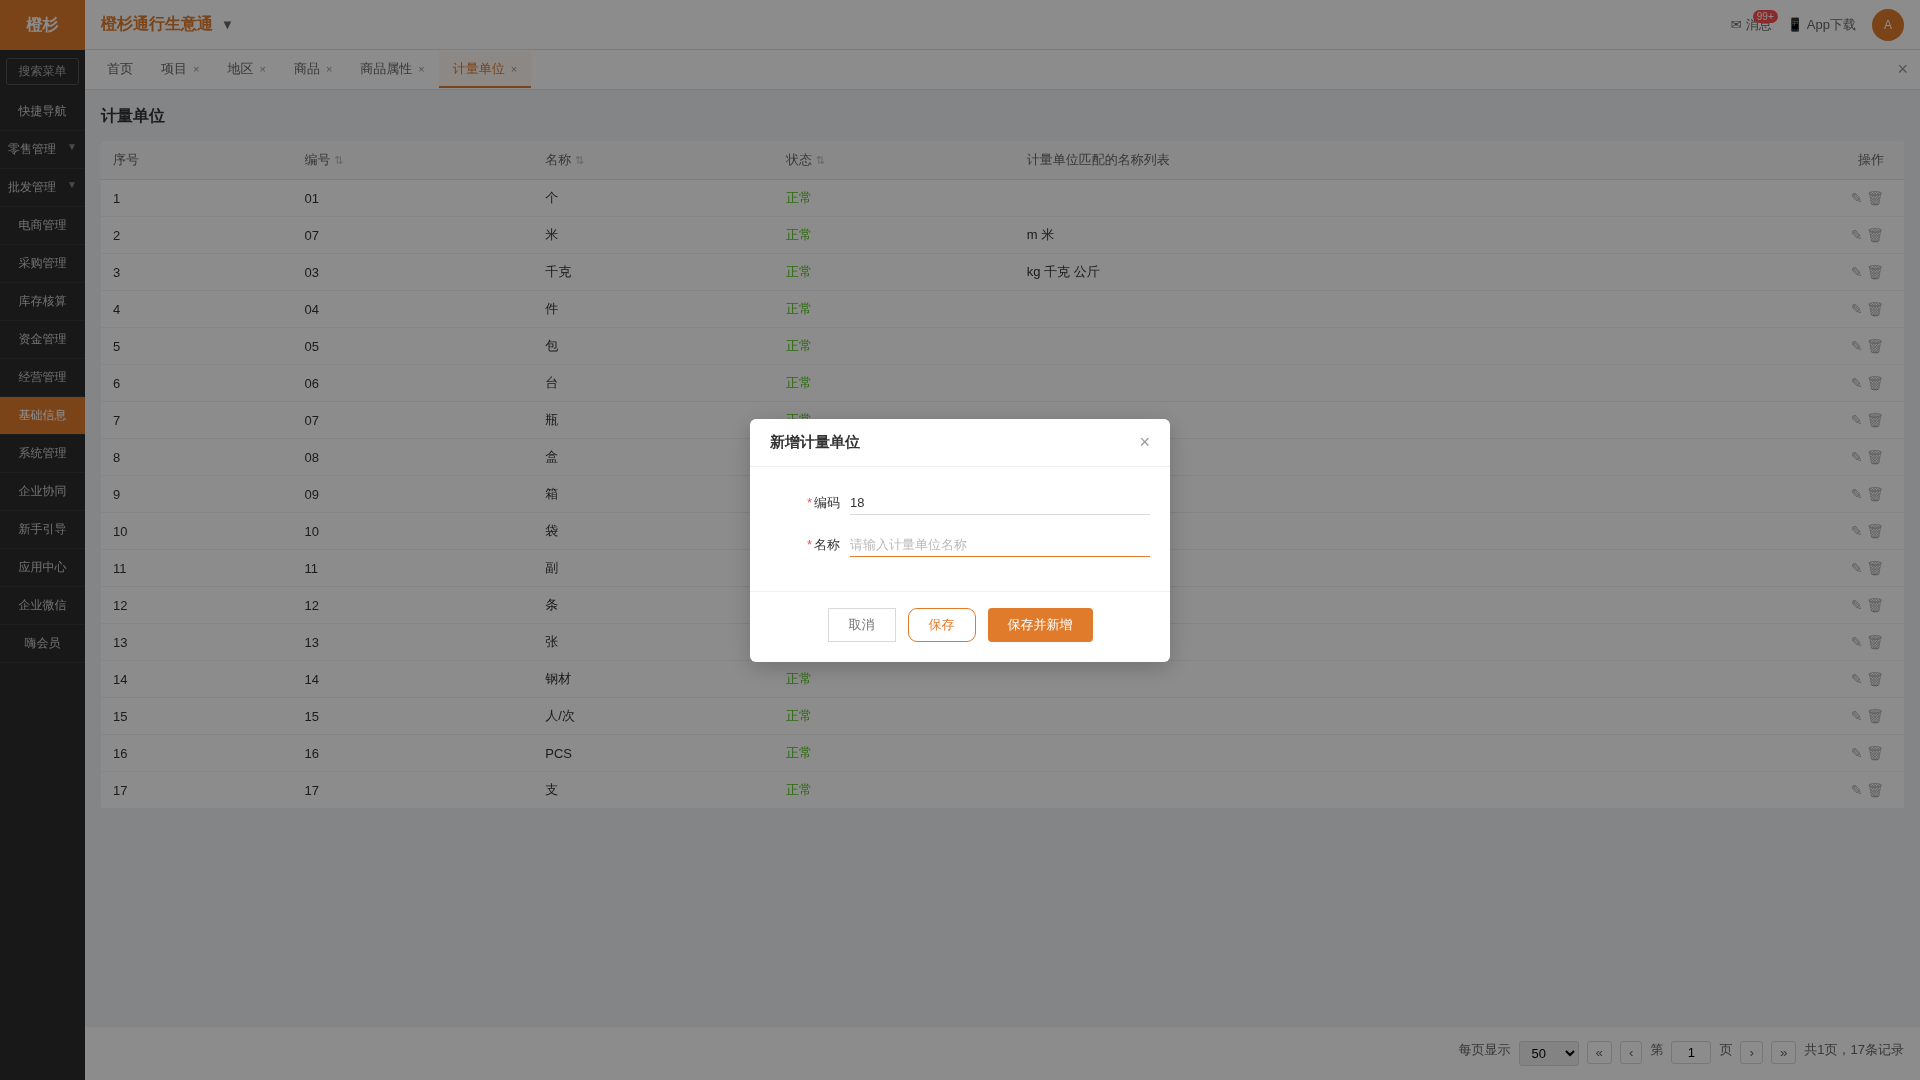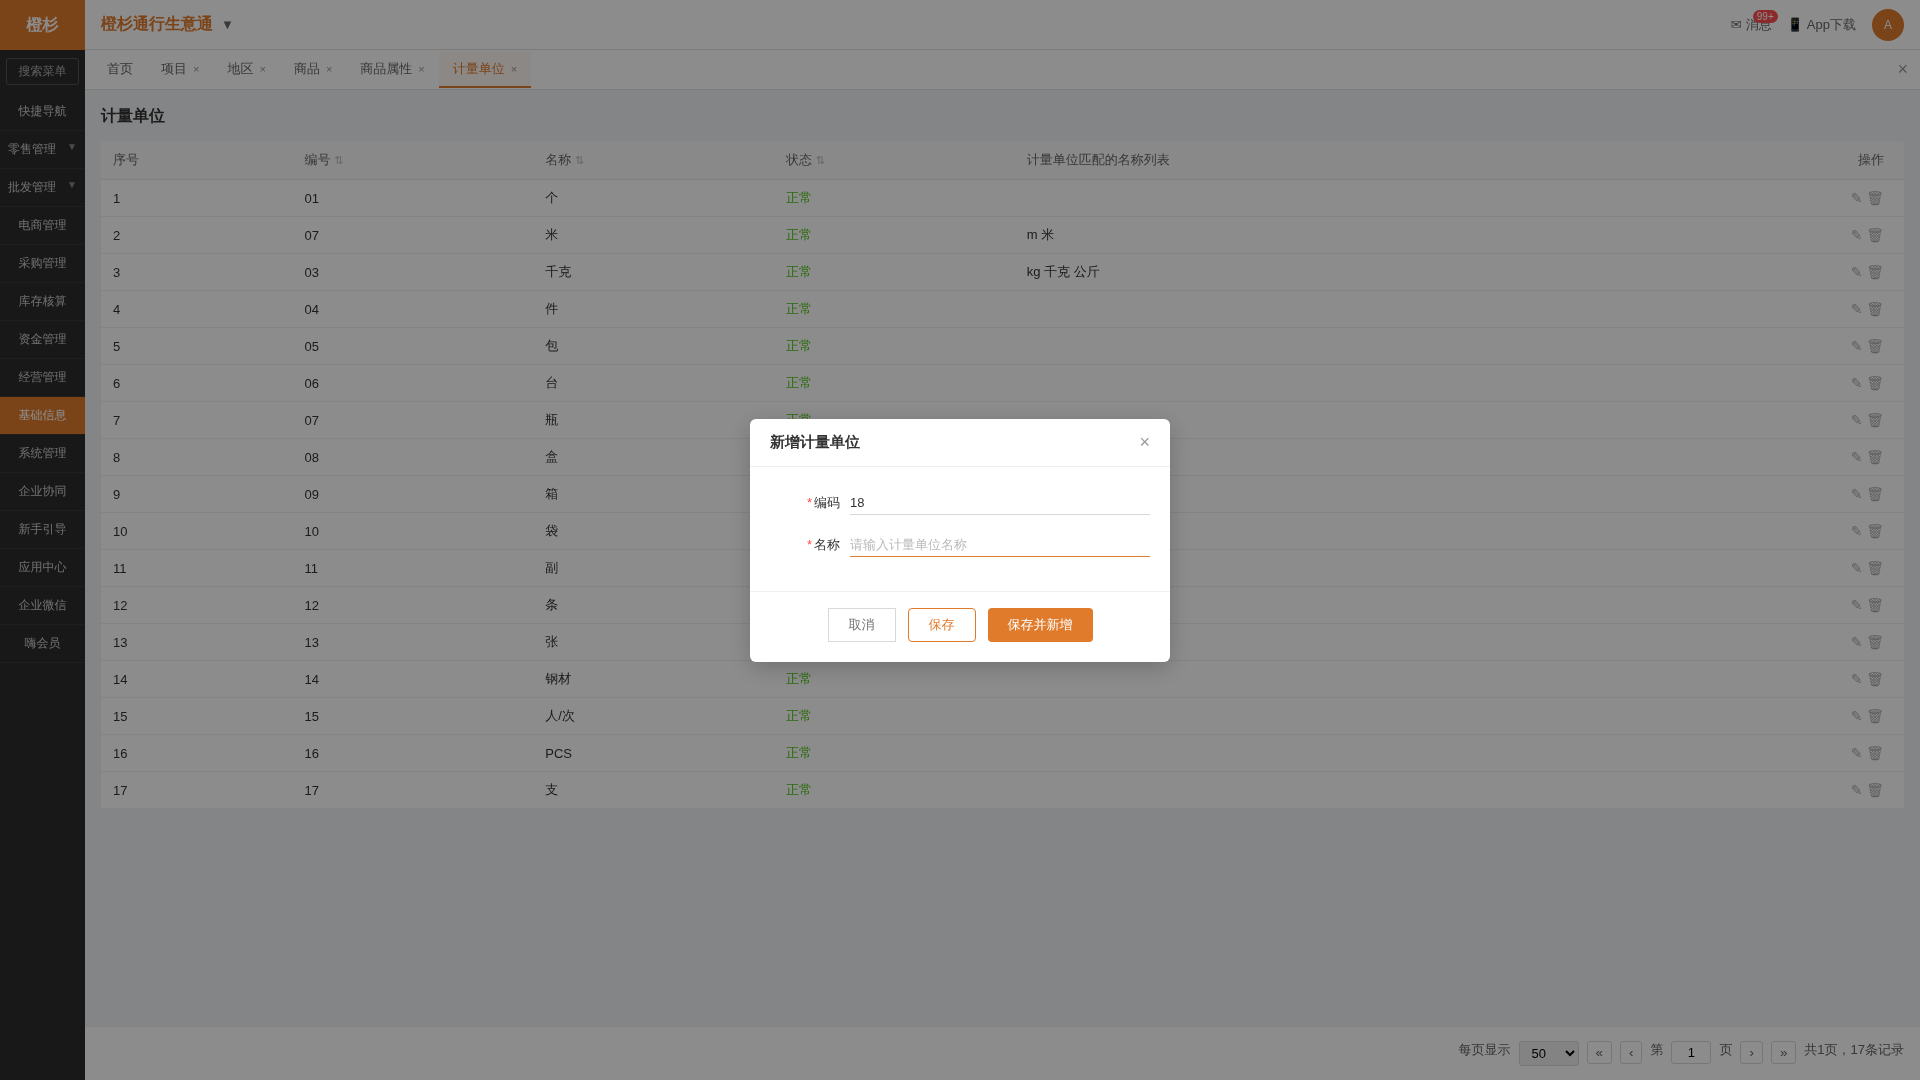--- a/index.html
+++ b/index.html
@@ -75,7 +75,7 @@
     .form-input::placeholder { color: #bbb; }
     .modal-footer { display: flex; justify-content: center; gap: 12px; padding: 16px 20px 20px; border-top: 1px solid #f0f0f0; }
     .btn-cancel { border: 1px solid #d9d9d9; background: #fff; color: #737373; padding: 7px 20px; border-radius: 0; cursor: pointer; font-size: 13px; }
-    .btn-save { border: 1px solid #e07b2c; background: #fff; color: #e07b2c; padding: 7px 20px; border-radius: 4px; cursor: pointer; font-size: 13px; }
+    .btn-save { border: 1px solid #e07b2c; background: #fff; color: #e07b2c; padding: 7px 20px; border-radius: 9px; cursor: pointer; font-size: 13px; }
     .btn-save-new { background: #e07b2c; color: white; border: none; padding: 7px 20px; border-radius: 4px; cursor: pointer; font-size: 13px; }
   </style>
 </head>

